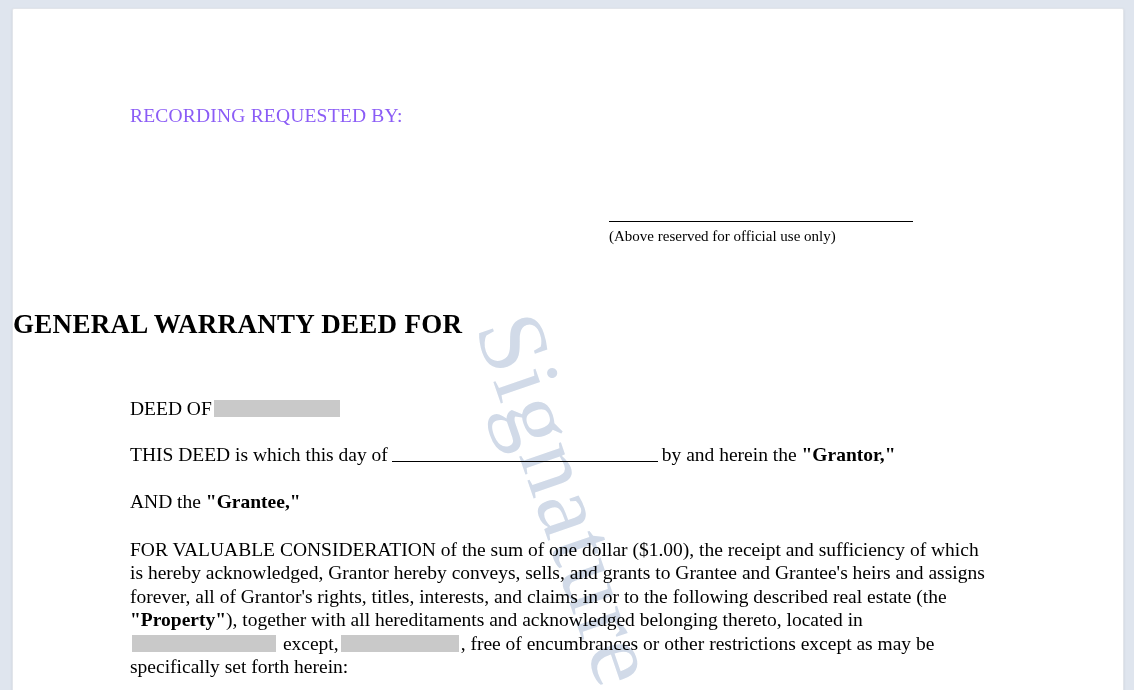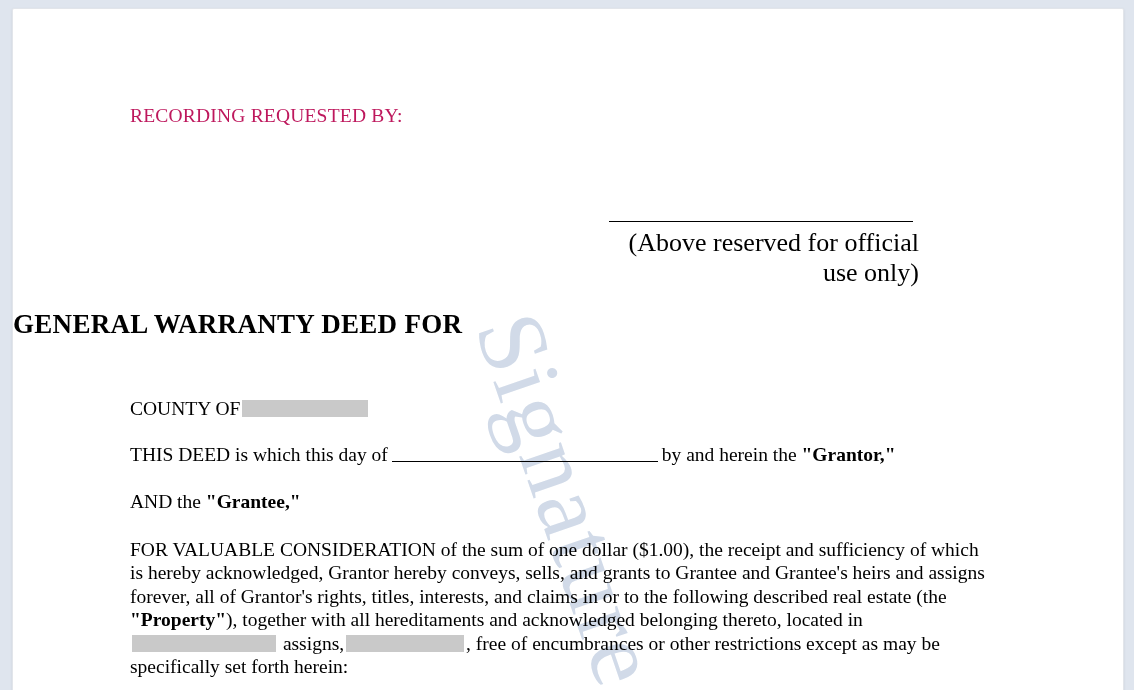--- a/index.html
+++ b/index.html
@@ -65,7 +65,7 @@
     left: 117px;
     top: 96px;
     font-size: 19.5px;
-    color: #be185d;
+    color: #8b5cf6;
     letter-spacing: 0.2px;
   }
   .official-use-block {

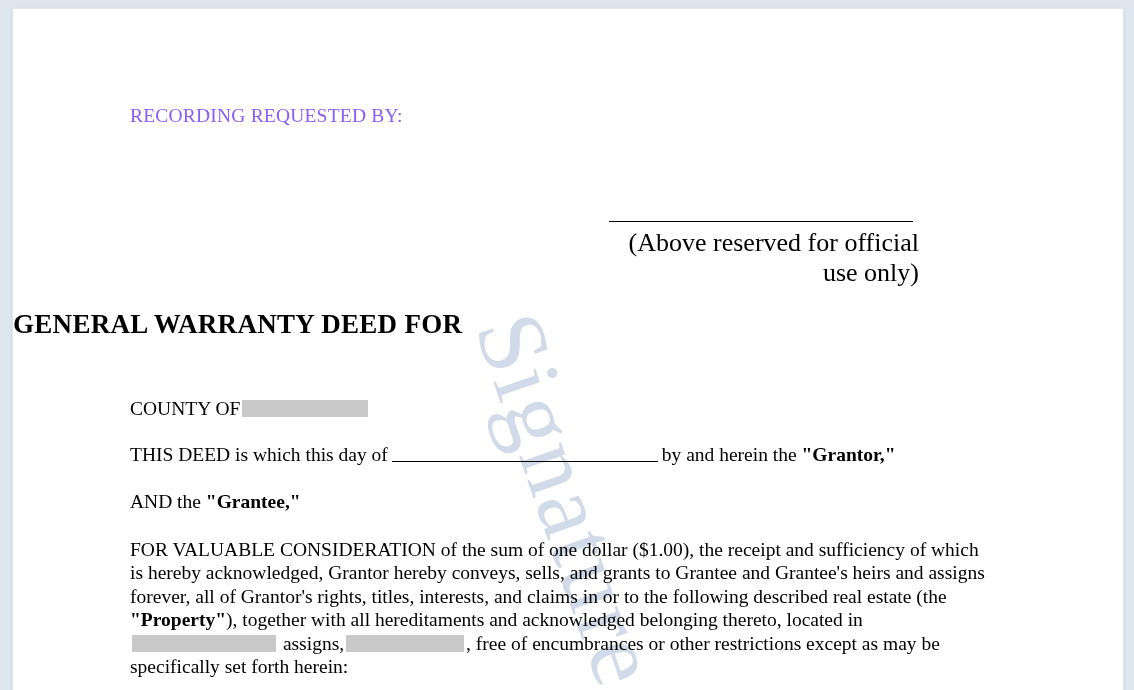--- a/index.html
+++ b/index.html
@@ -81,8 +81,8 @@
   }
   .official-caption {
     margin-top: 6px;
-    font-size: 26px;
-    text-align: right;
+    font-size: 15px;
+    text-align: left;
     color: #000;
   }
   .doc-title {

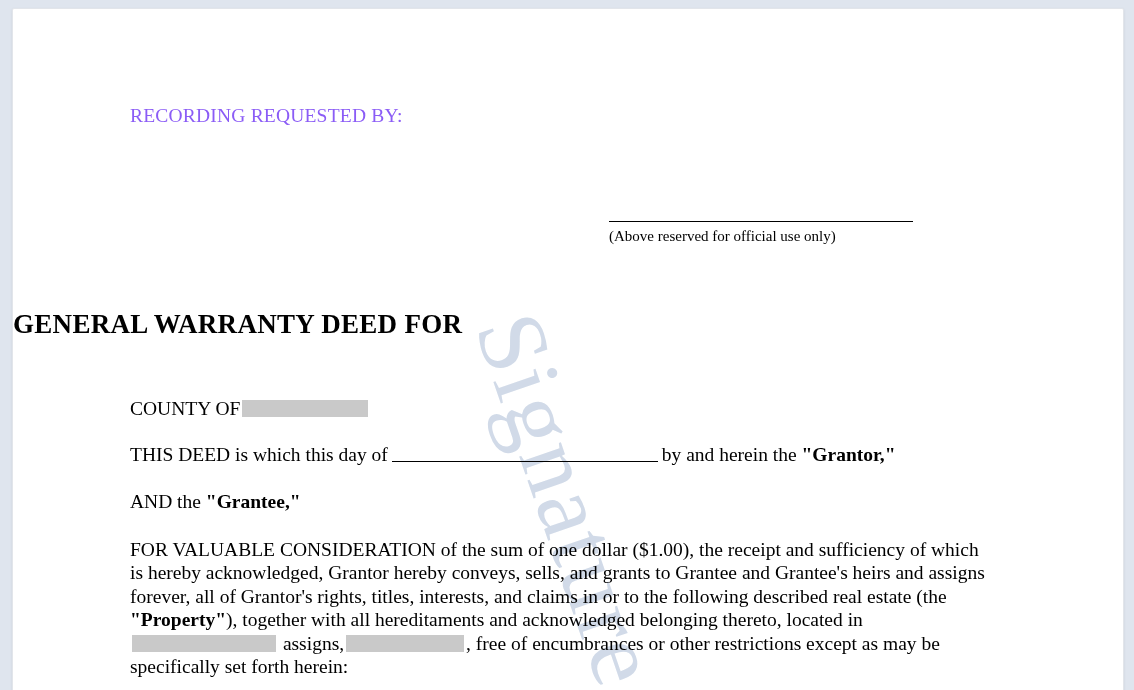--- a/index.html
+++ b/index.html
@@ -158,7 +158,7 @@
       <div class="body-block">
 
         <div class="line">
-          <span>COUNTY OF</span><span class="fill-box fill-state"></span>
+          <span>DEED OF</span><span class="fill-box fill-state"></span>
         </div>
 
 

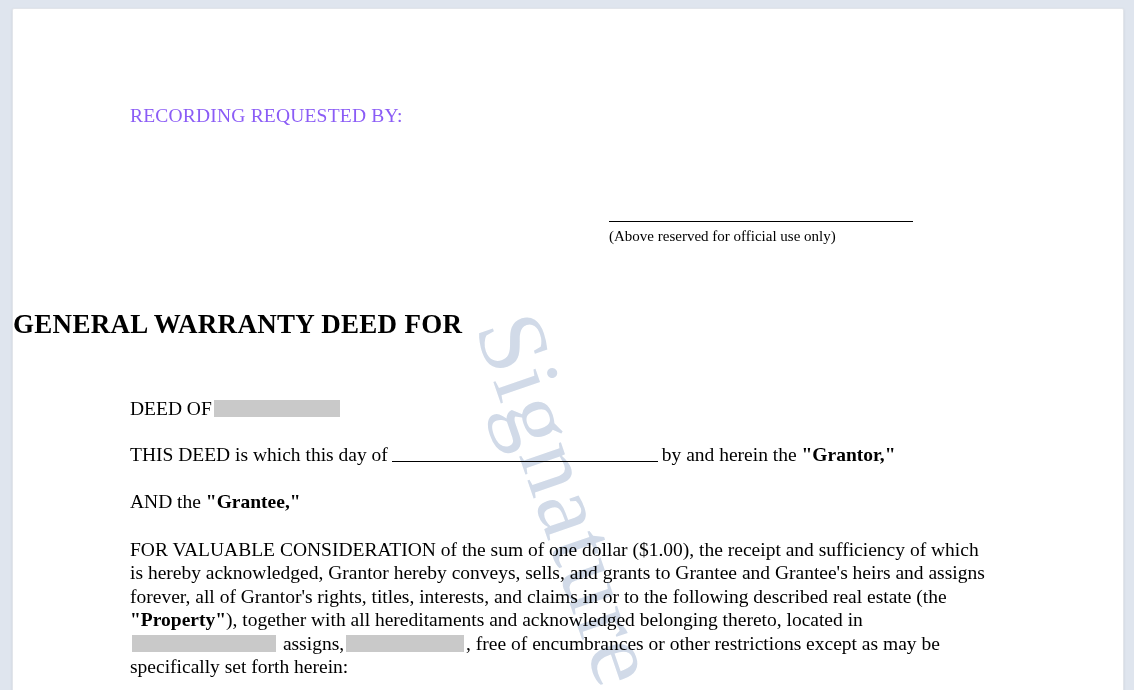--- a/index.html
+++ b/index.html
@@ -181,7 +181,7 @@
         <p class="para">
           <span>FOR VALUABLE CONSIDERATION of the sum of one dollar ($1.00), the receipt and sufficiency of which is hereby acknowledged, Grantor hereby conveys, sells, and grants to Grantee and Grantee's heirs and assigns forever, all of Grantor's rights, titles, interests, and claims in or to the following described real estate (the</span>
           <b>"Property"</b><span>), together with all hereditaments and acknowledged belonging thereto, located in</span><span class="fill-box fill-location"></span>
-          <span>assigns,</span><span class="fill-box fill-county2"></span><span>, free of encumbrances or other restrictions except as may be specifically set forth</span>
+          <span>except,</span><span class="fill-box fill-county2"></span><span>, free of encumbrances or other restrictions except as may be specifically set forth</span>
           <span>herein:</span>
         </p>
 

